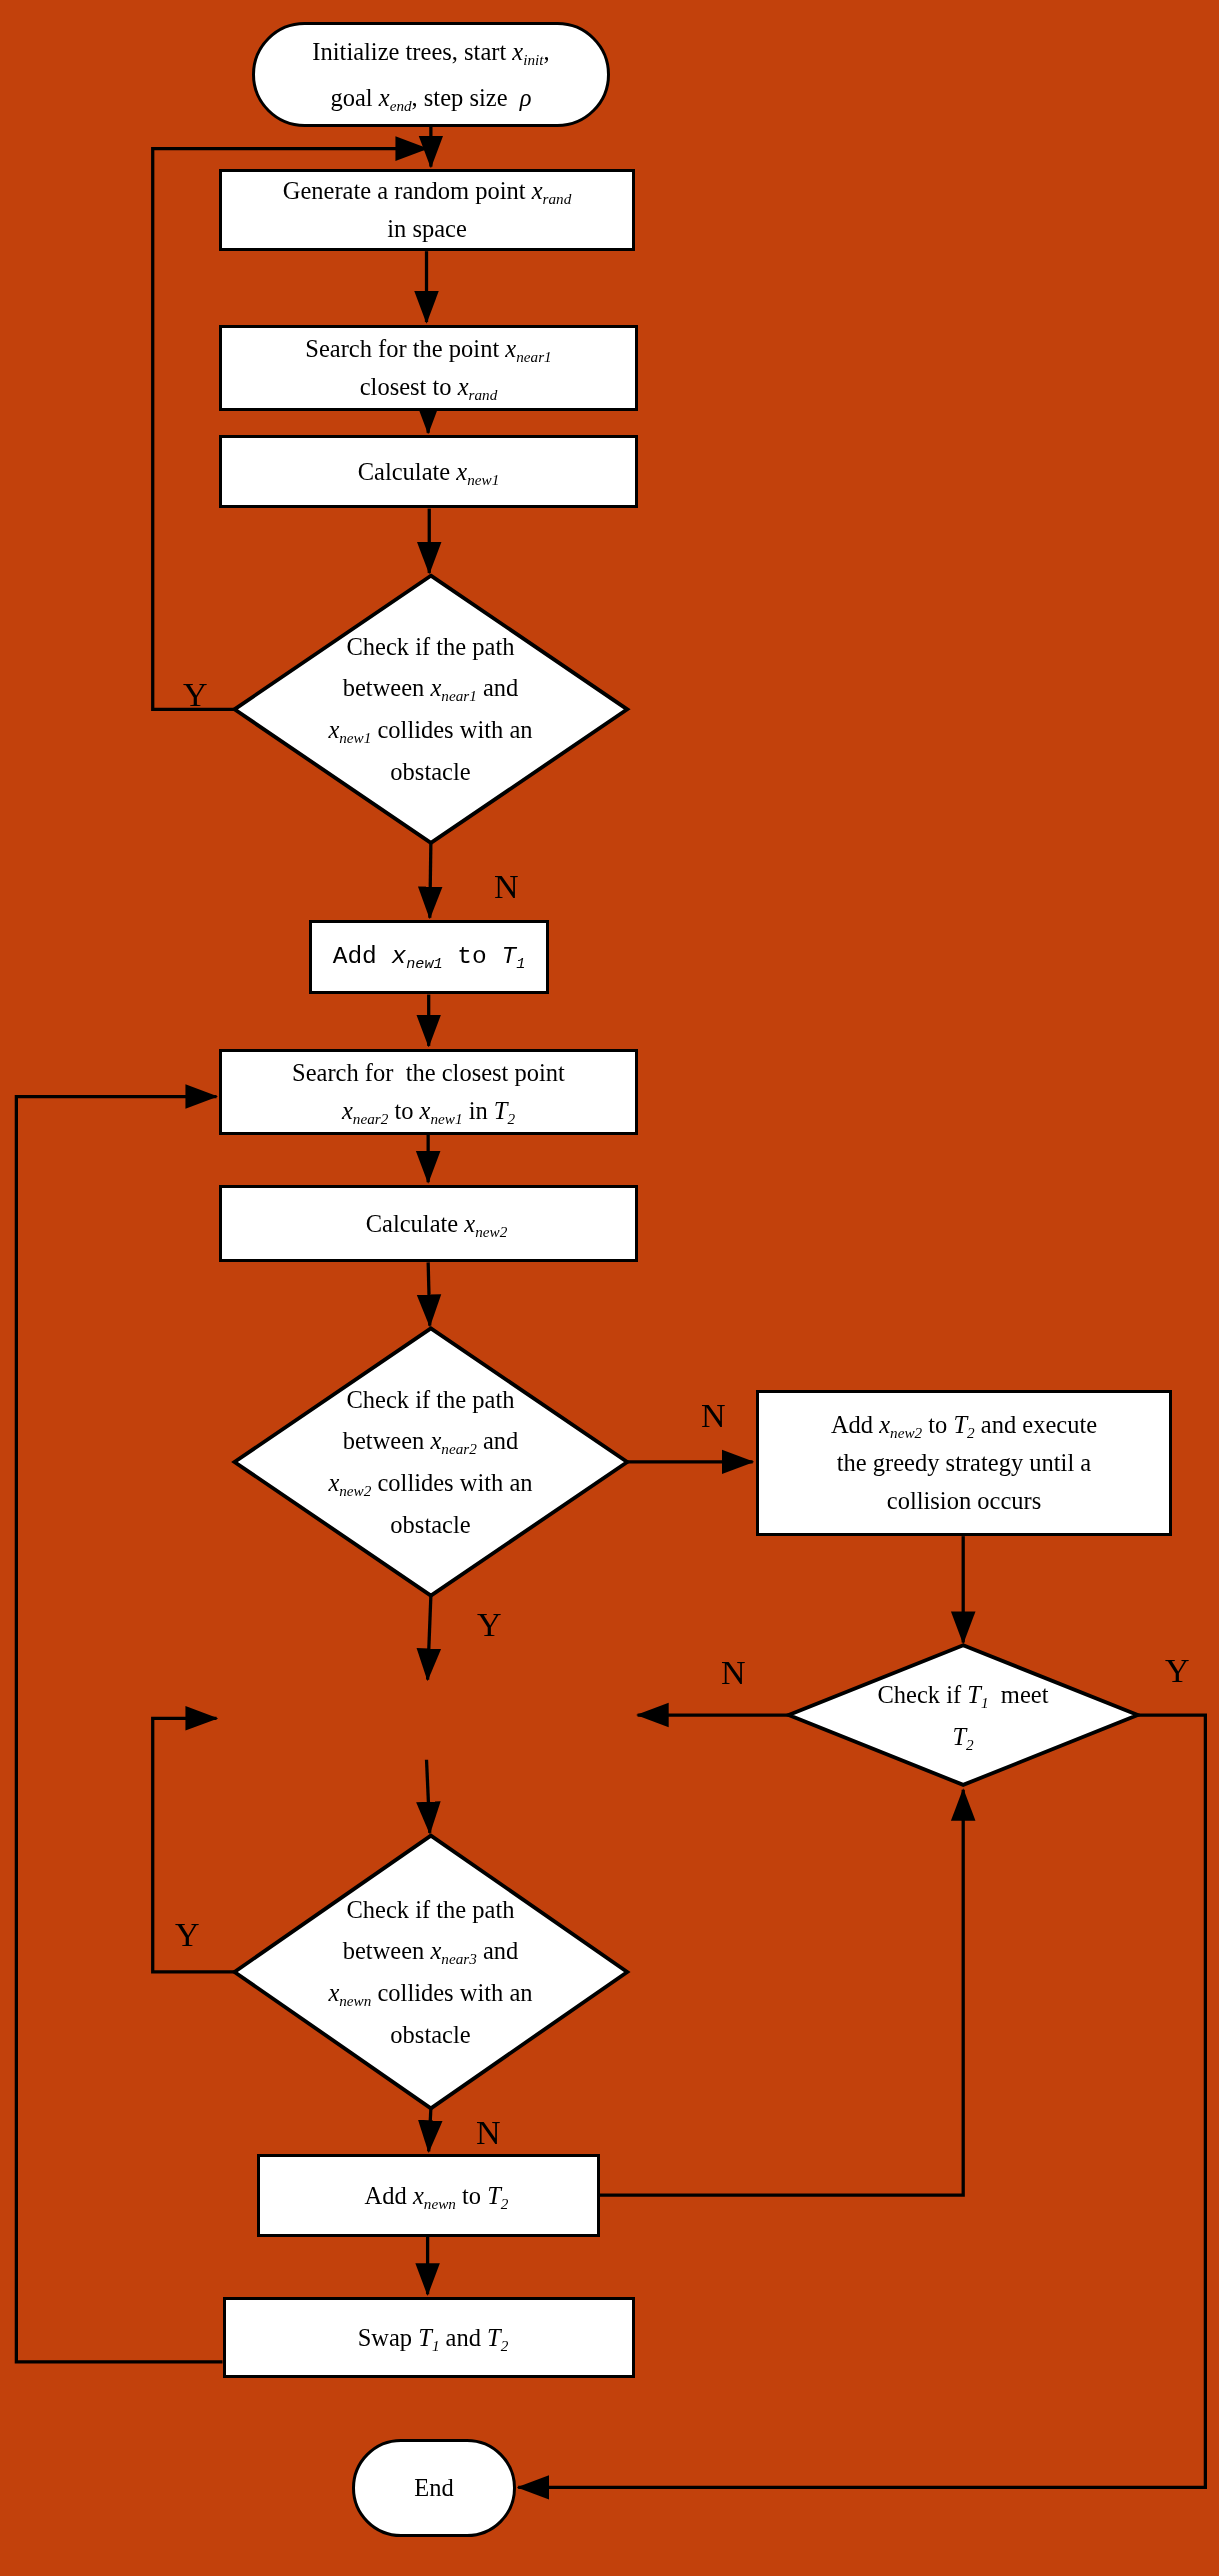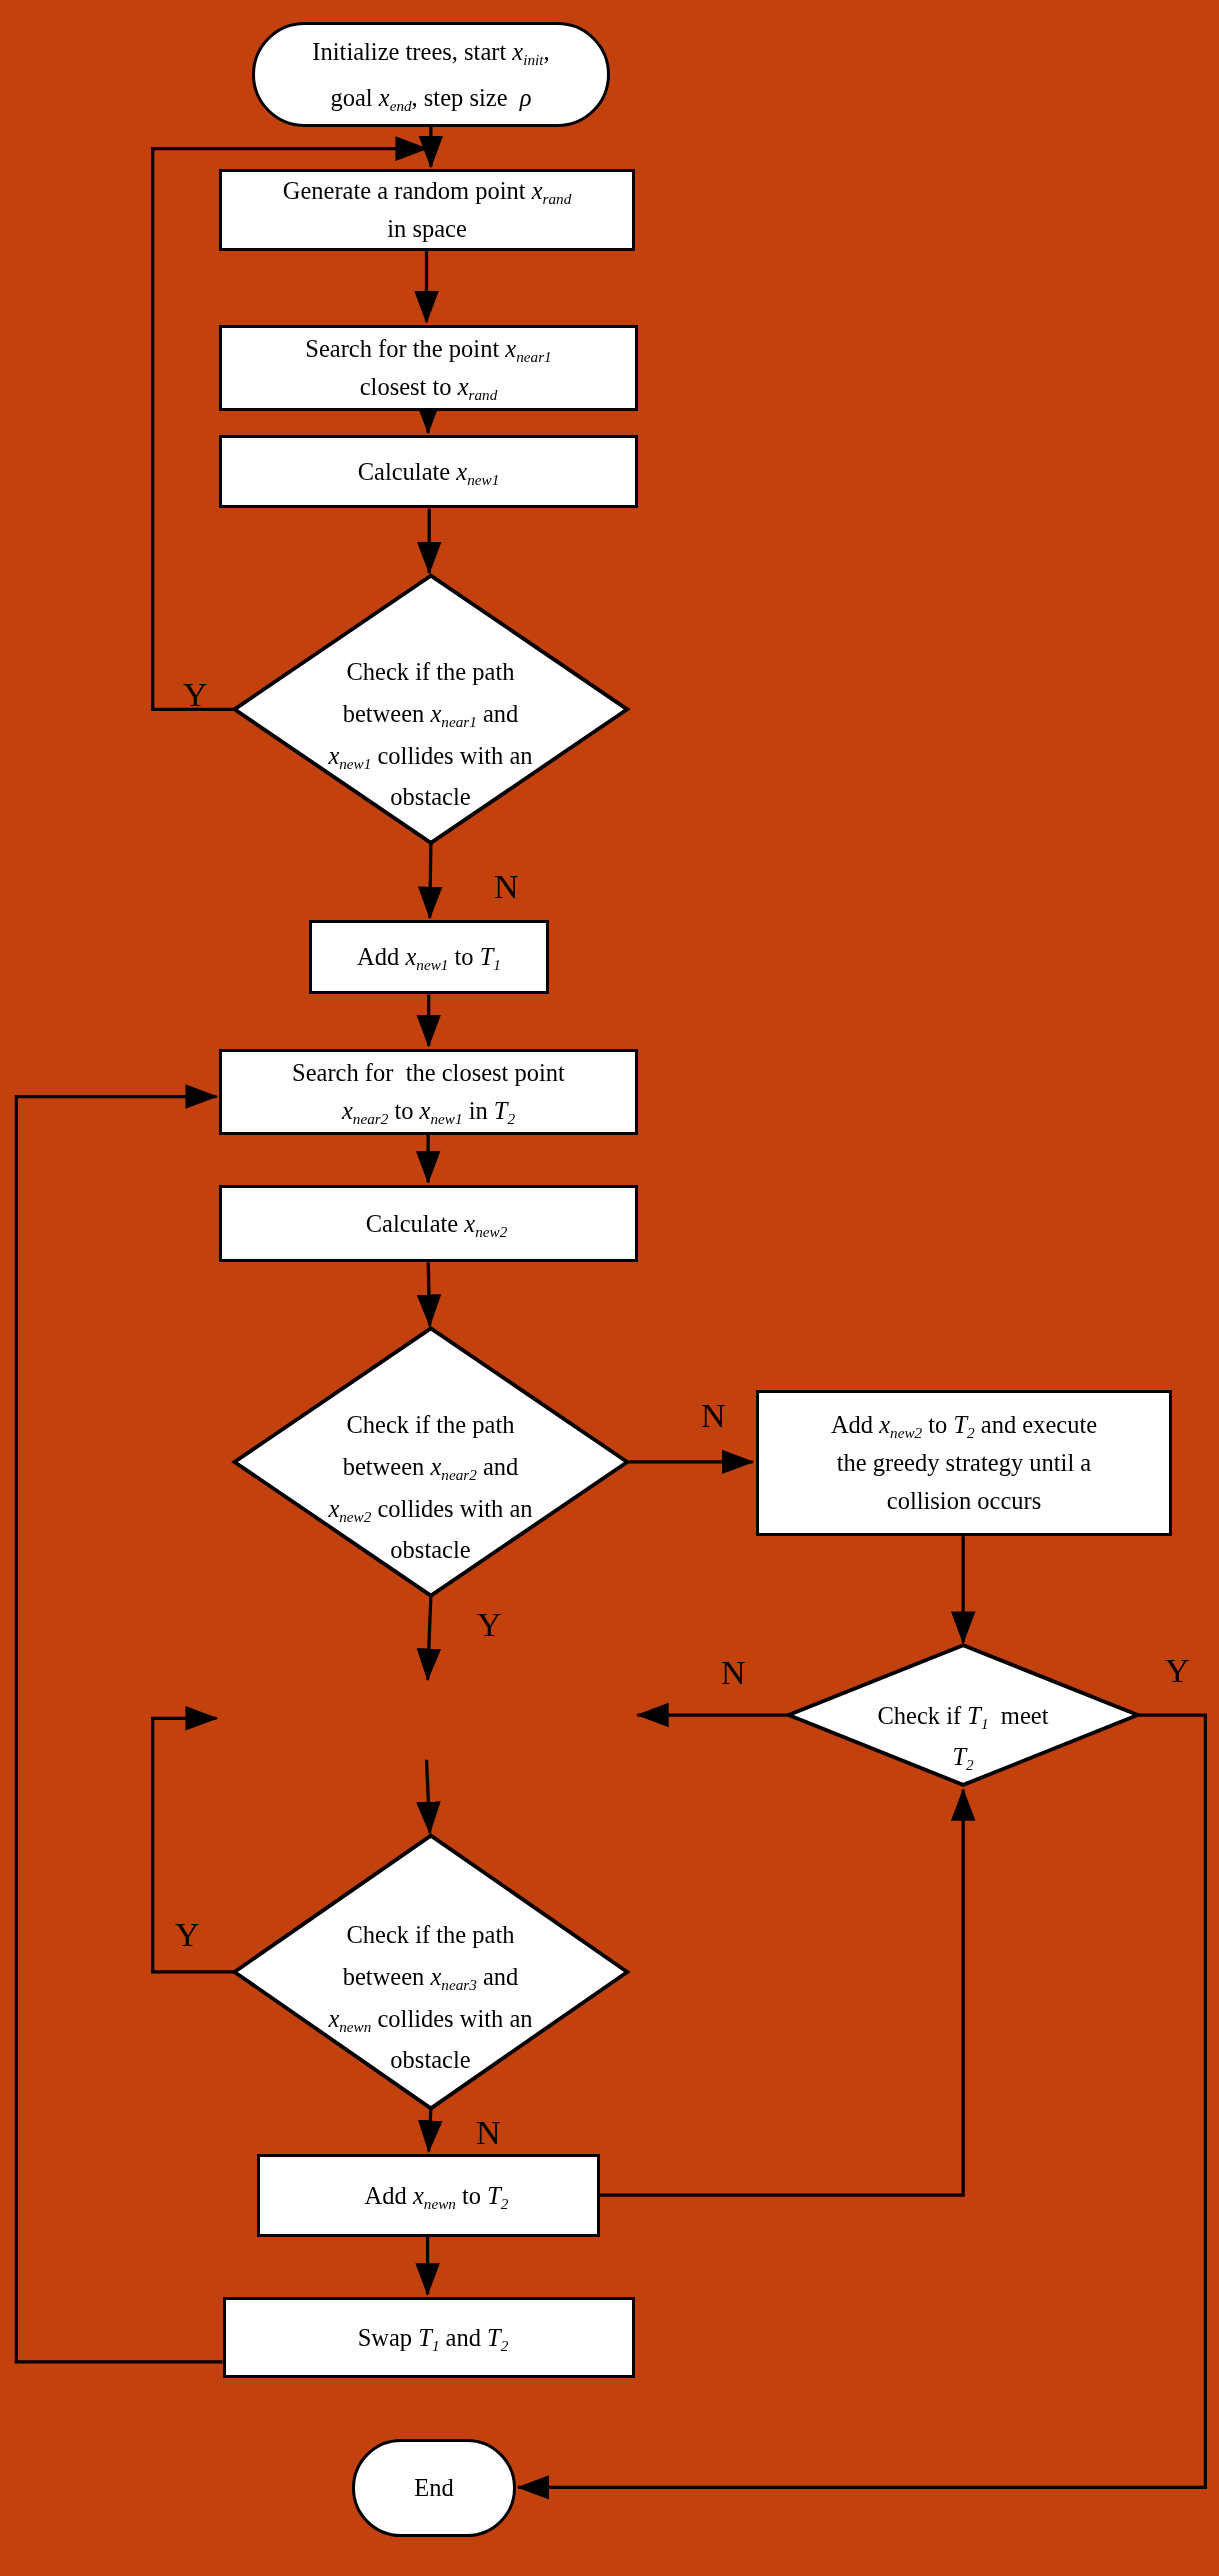--- a/index.html
+++ b/index.html
@@ -28,7 +28,7 @@
   .dlabel {
     position: absolute;
     display: flex;
-    align-items: flex-end;
+    align-items: center;
     justify-content: center;
     text-align: center;
   }

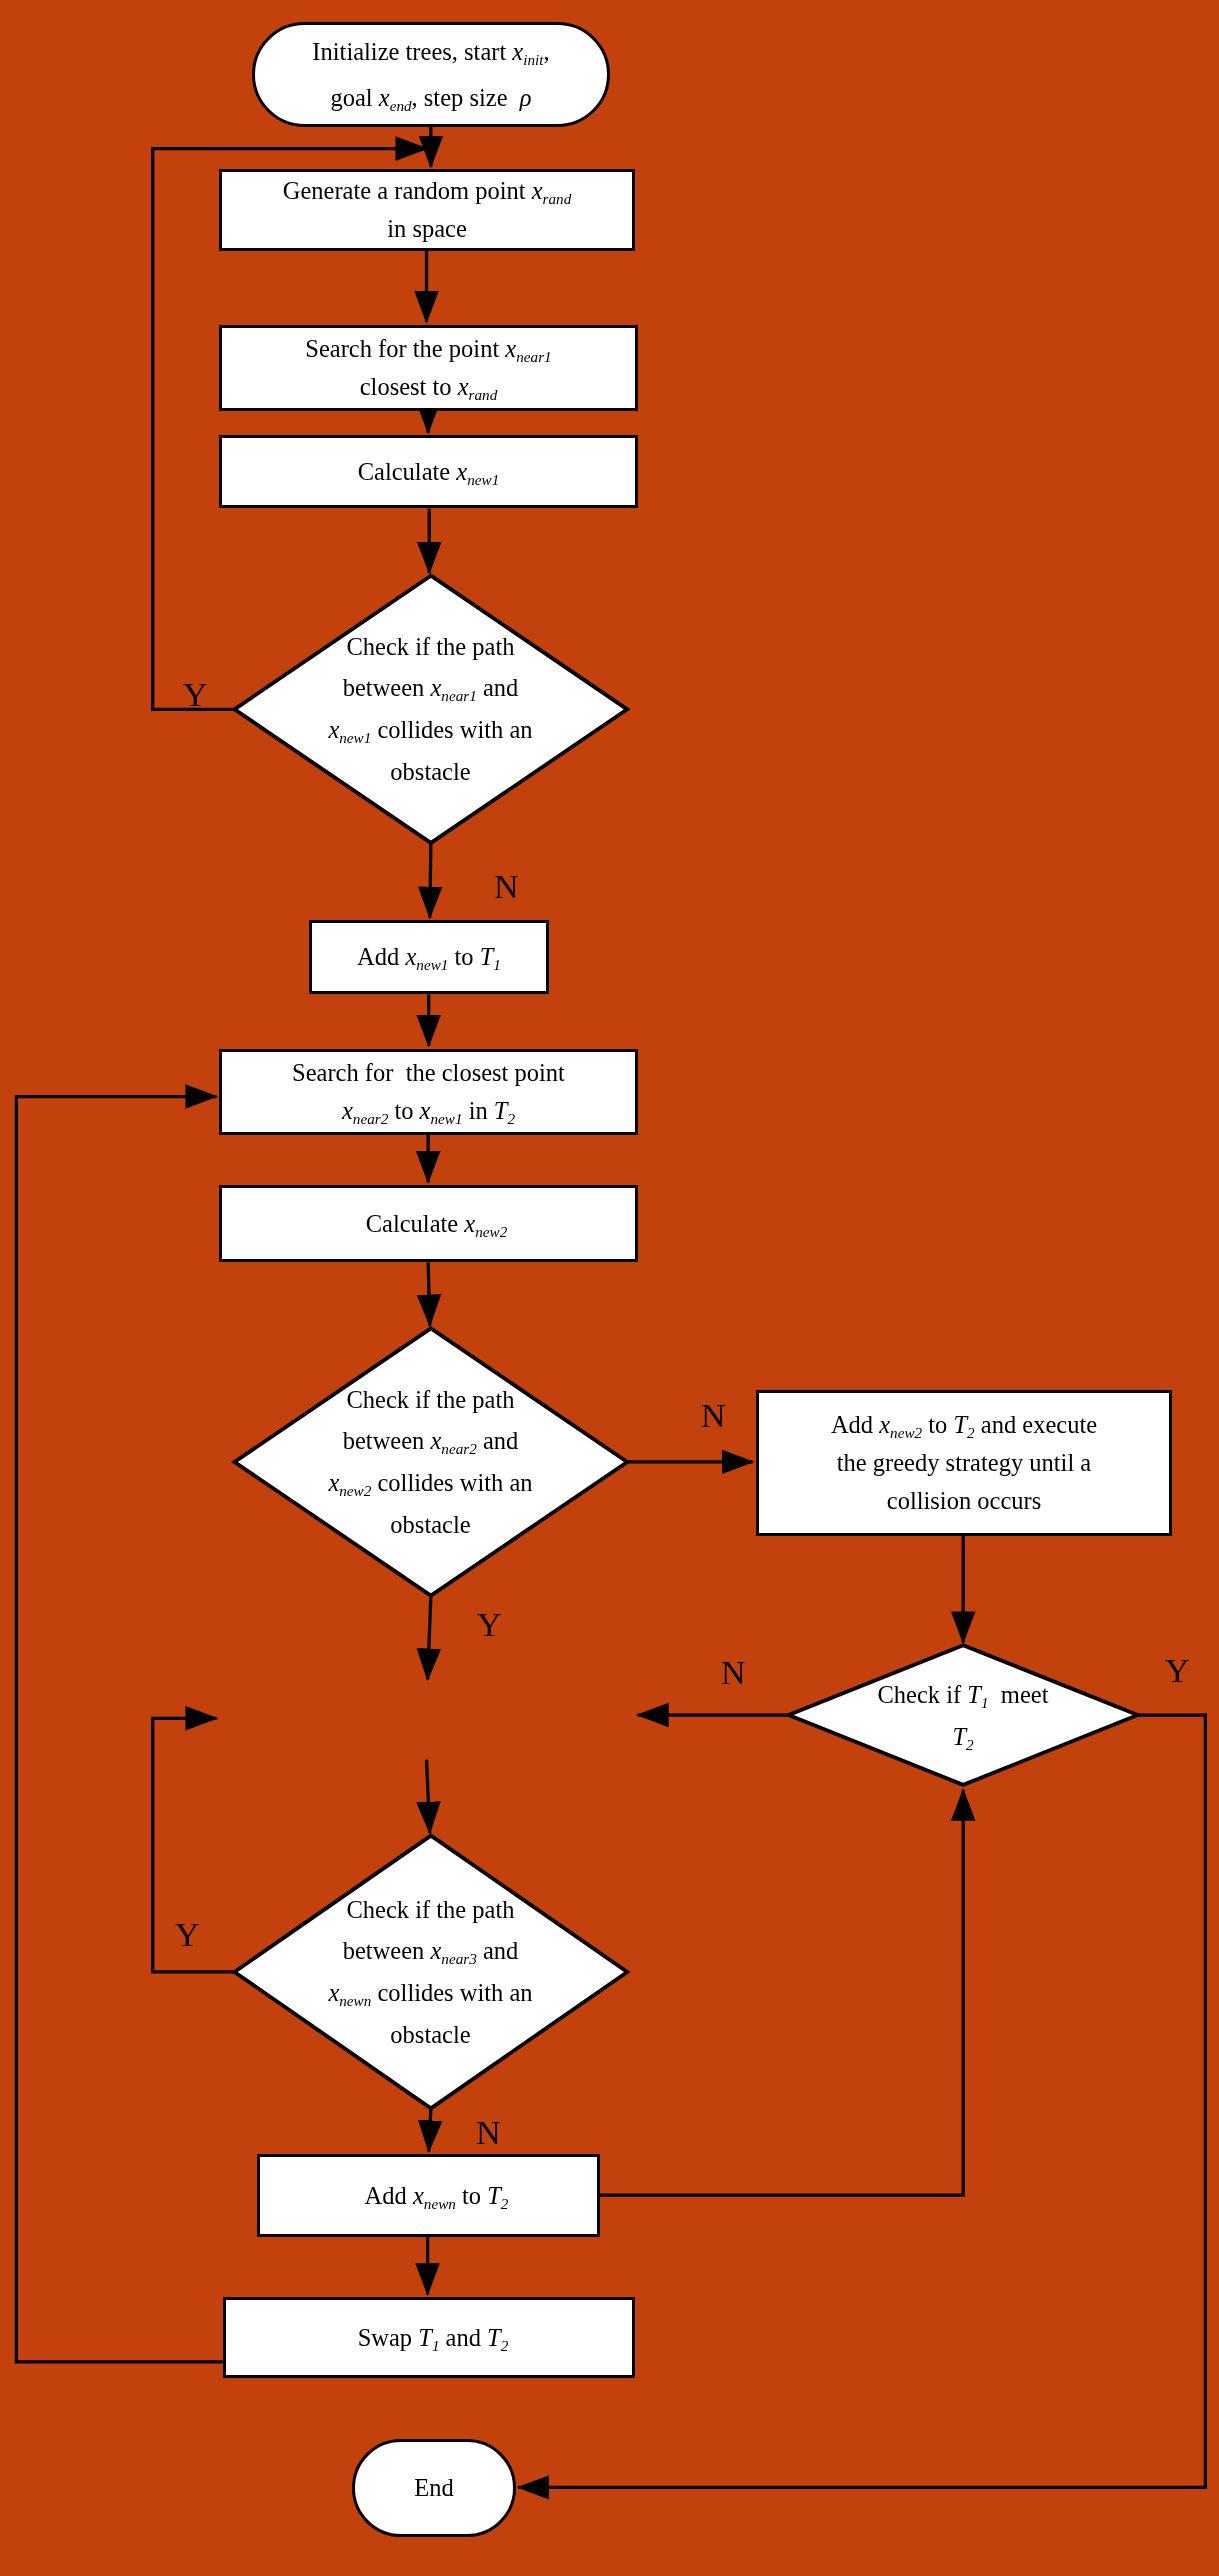--- a/index.html
+++ b/index.html
@@ -118,7 +118,7 @@
 obstacle</span>
   </div>
 
-  <div class="node process" style="left:309px; top:920px; width:240px; height:74px;">
+  <div class="node process" style="left:309px; top:920px; width:240px; height:74px;font-family:Liberation Mono, monospace;">
     <span class="node-label">Add <i>x</i><sub>new1</sub> to <i>T</i><sub>1</sub></span>
   </div>
 

